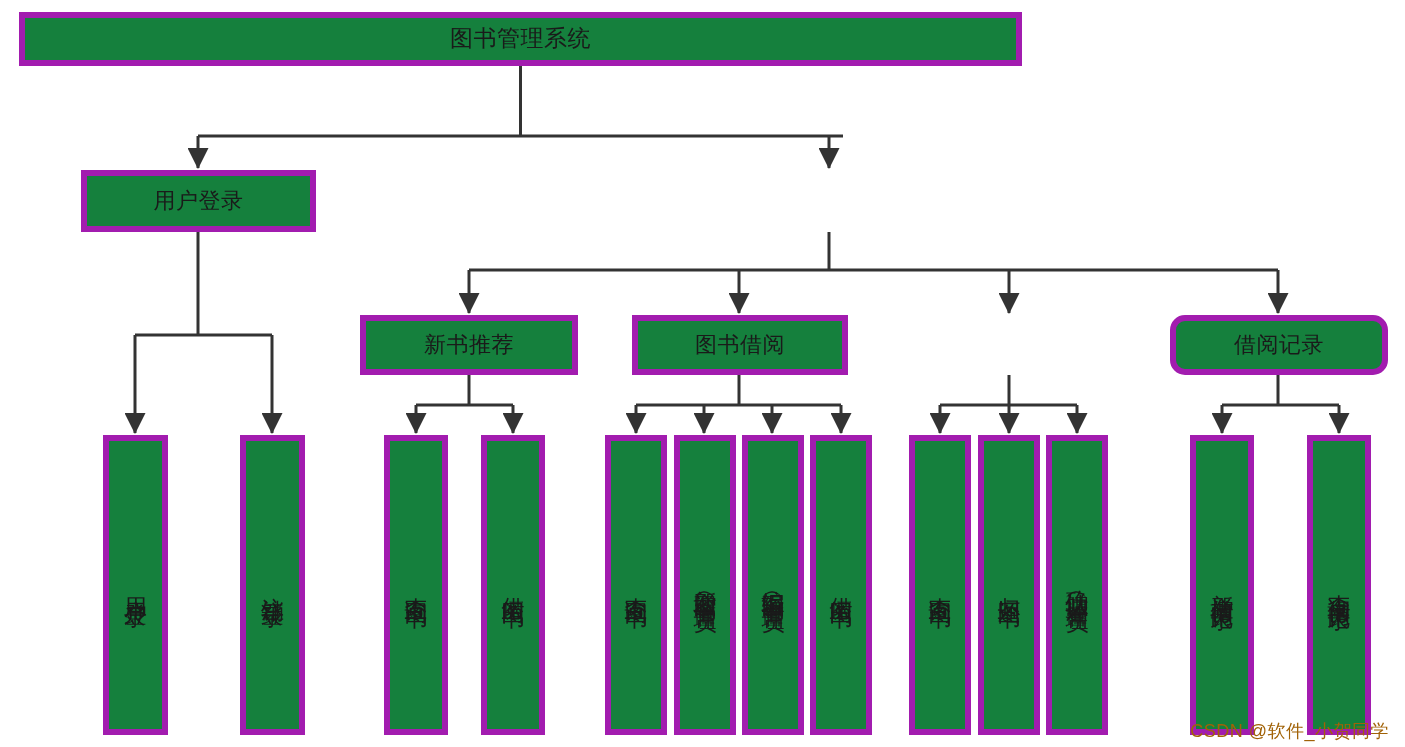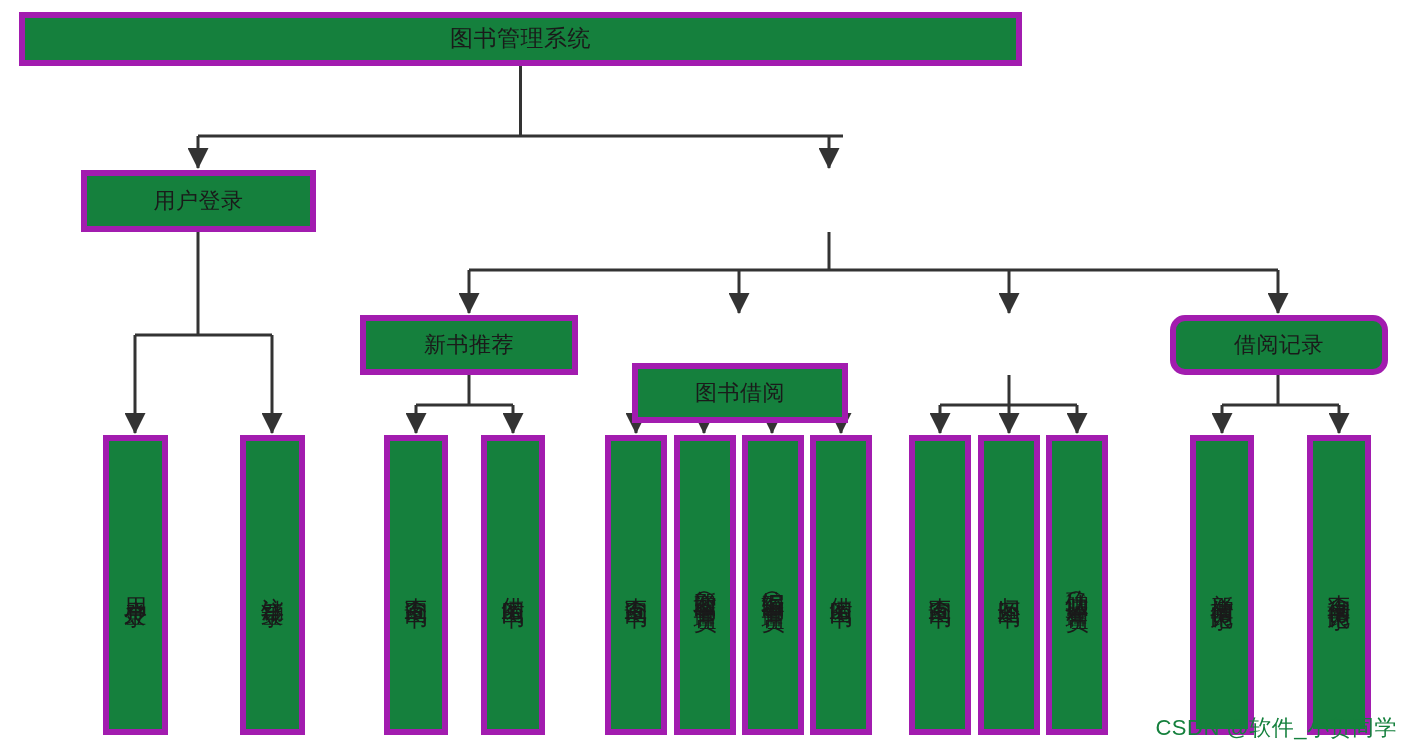--- a/index.html
+++ b/index.html
@@ -141,7 +141,7 @@
   <div class="node horiz" style="left:360px; top:315px; width:218px; height:60px;">
     <span class="lbl">新书推荐</span>
   </div>
-  <div class="node horiz" style="left:632px; top:315px; width:216px; height:60px;margin-top:48px;">
+  <div class="node horiz" style="left:632px; top:315px; width:216px; height:60px;">
     <span class="lbl">图书借阅</span>
   </div>
   <div class="node horiz" style="left:1170px; top:315px; width:218px; height:60px;border-radius:15px;">

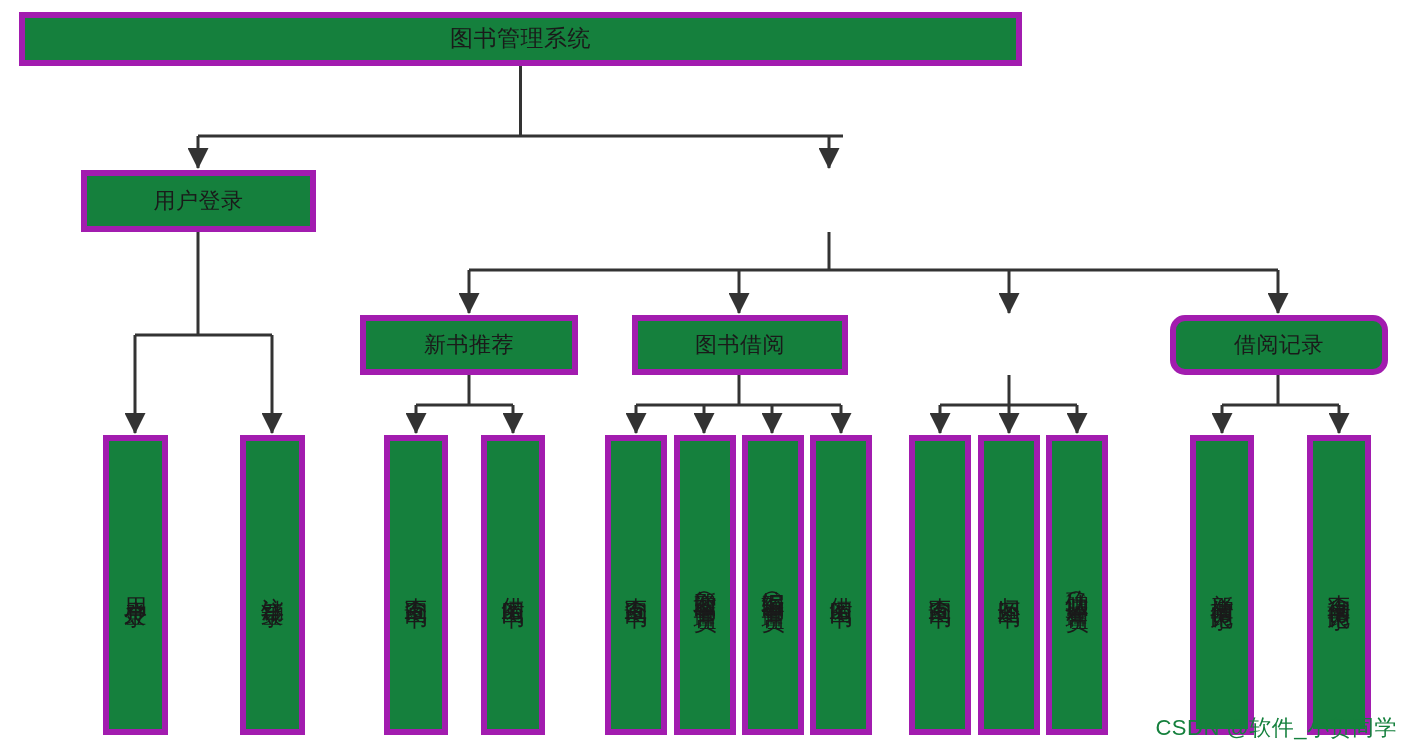--- a/index.html
+++ b/index.html
@@ -66,10 +66,10 @@
   }
   #watermark {
     position: absolute;
-    right: 8px;
+    right: 16px;
     bottom: 4px;
-    font-size: 22px;
-    color: #15803d;
+    font-size: 18px;
+    color: #a16207;
     letter-spacing: 0.5px;
     z-index: 5;
     white-space: nowrap;

